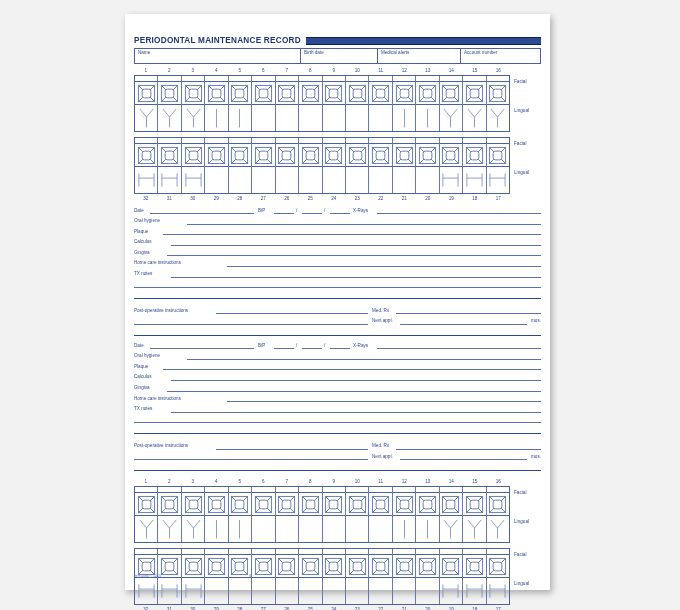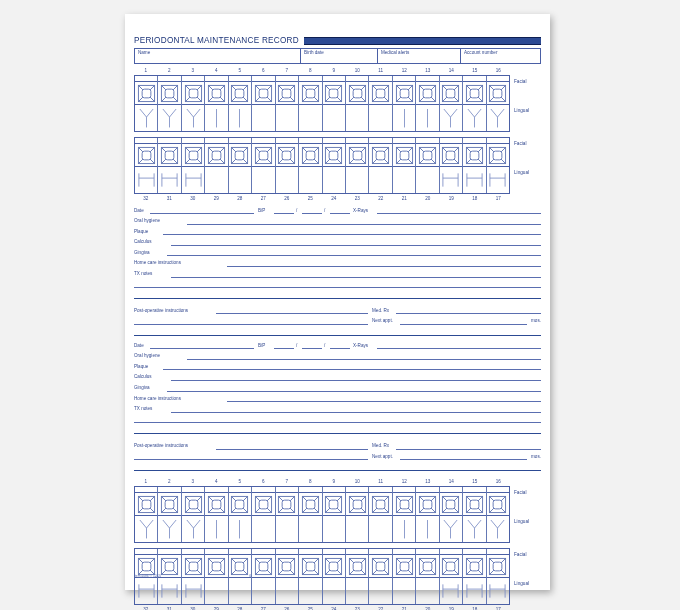--- a/index.html
+++ b/index.html
@@ -24,7 +24,7 @@
   
   .title-row{display:flex;align-items:center;gap:5px;}
   .title-text{
-    color:#1c3478;font-weight:normal;font-size:8.2px;
+    color:#1c3478;font-weight:bold;font-size:8.2px;
     letter-spacing:0.25px;white-space:nowrap;
   }
   .title-bar{

